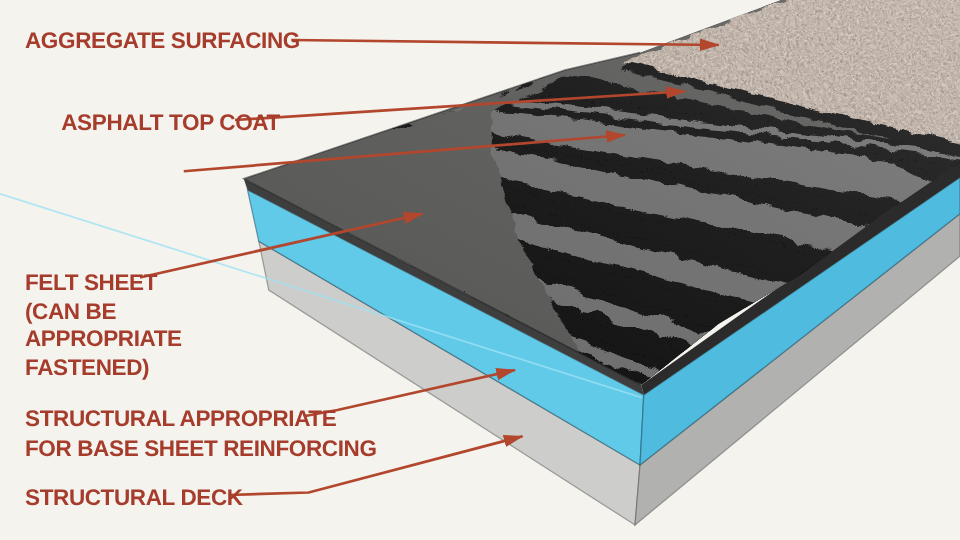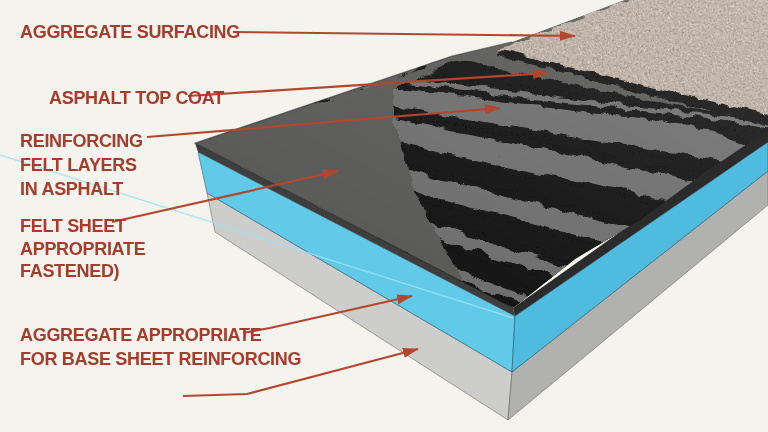--- a/index.html
+++ b/index.html
@@ -120,11 +120,6 @@
 <div class="label" id="lbl-1">
   <div class="ln">ASPHALT TOP COAT</div>
 </div>
-<div class="label" id="lbl-2">
-  <div class="ln">REINFORCING</div>
-  <div class="ln">FELT LAYERS</div>
-  <div class="ln">IN ASPHALT</div>
-</div>
 <div class="label" id="lbl-3">
   <div class="ln">FELT SHEET</div>
   <div class="ln">APPROPRIATE</div>

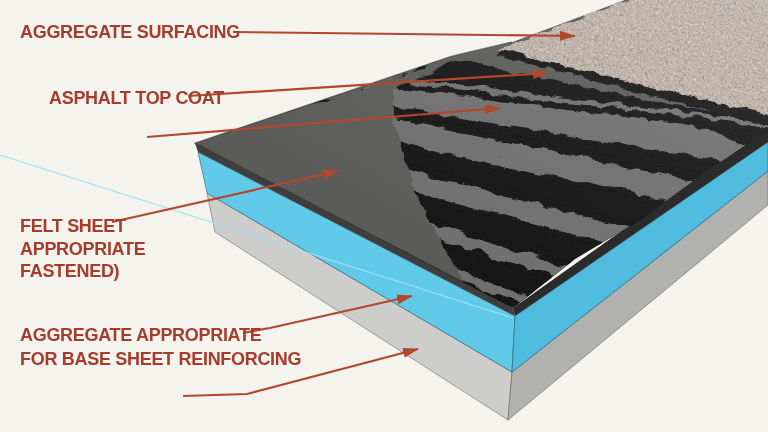--- a/index.html
+++ b/index.html
@@ -122,6 +122,7 @@
 </div>
 <div class="label" id="lbl-3">
   <div class="ln">FELT SHEET</div>
+  <div class="ln">(CAN BE</div>
   <div class="ln">APPROPRIATE</div>
   <div class="ln">FASTENED)</div>
 </div>

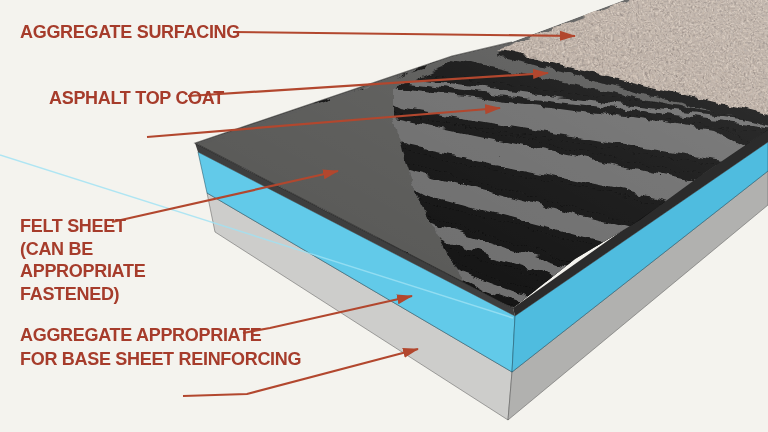--- a/index.html
+++ b/index.html
@@ -127,7 +127,7 @@
   <div class="ln">FASTENED)</div>
 </div>
 <div class="label" id="lbl-4">
-  <div class="ln">AGGREGATE APPROPRIATE</div>
+  <div class="ln">STRUCTURAL APPROPRIATE</div>
   <div class="ln">FOR BASE SHEET REINFORCING</div>
 </div>
 

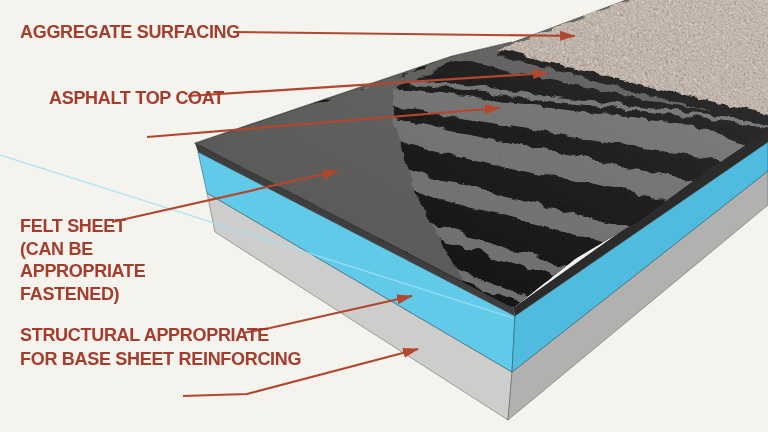--- a/index.html
+++ b/index.html
@@ -130,6 +130,9 @@
   <div class="ln">STRUCTURAL APPROPRIATE</div>
   <div class="ln">FOR BASE SHEET REINFORCING</div>
 </div>
+<div class="label" id="lbl-5">
+  <div class="ln">STRUCTURAL DECK</div>
+</div>
 
 </div>
 

